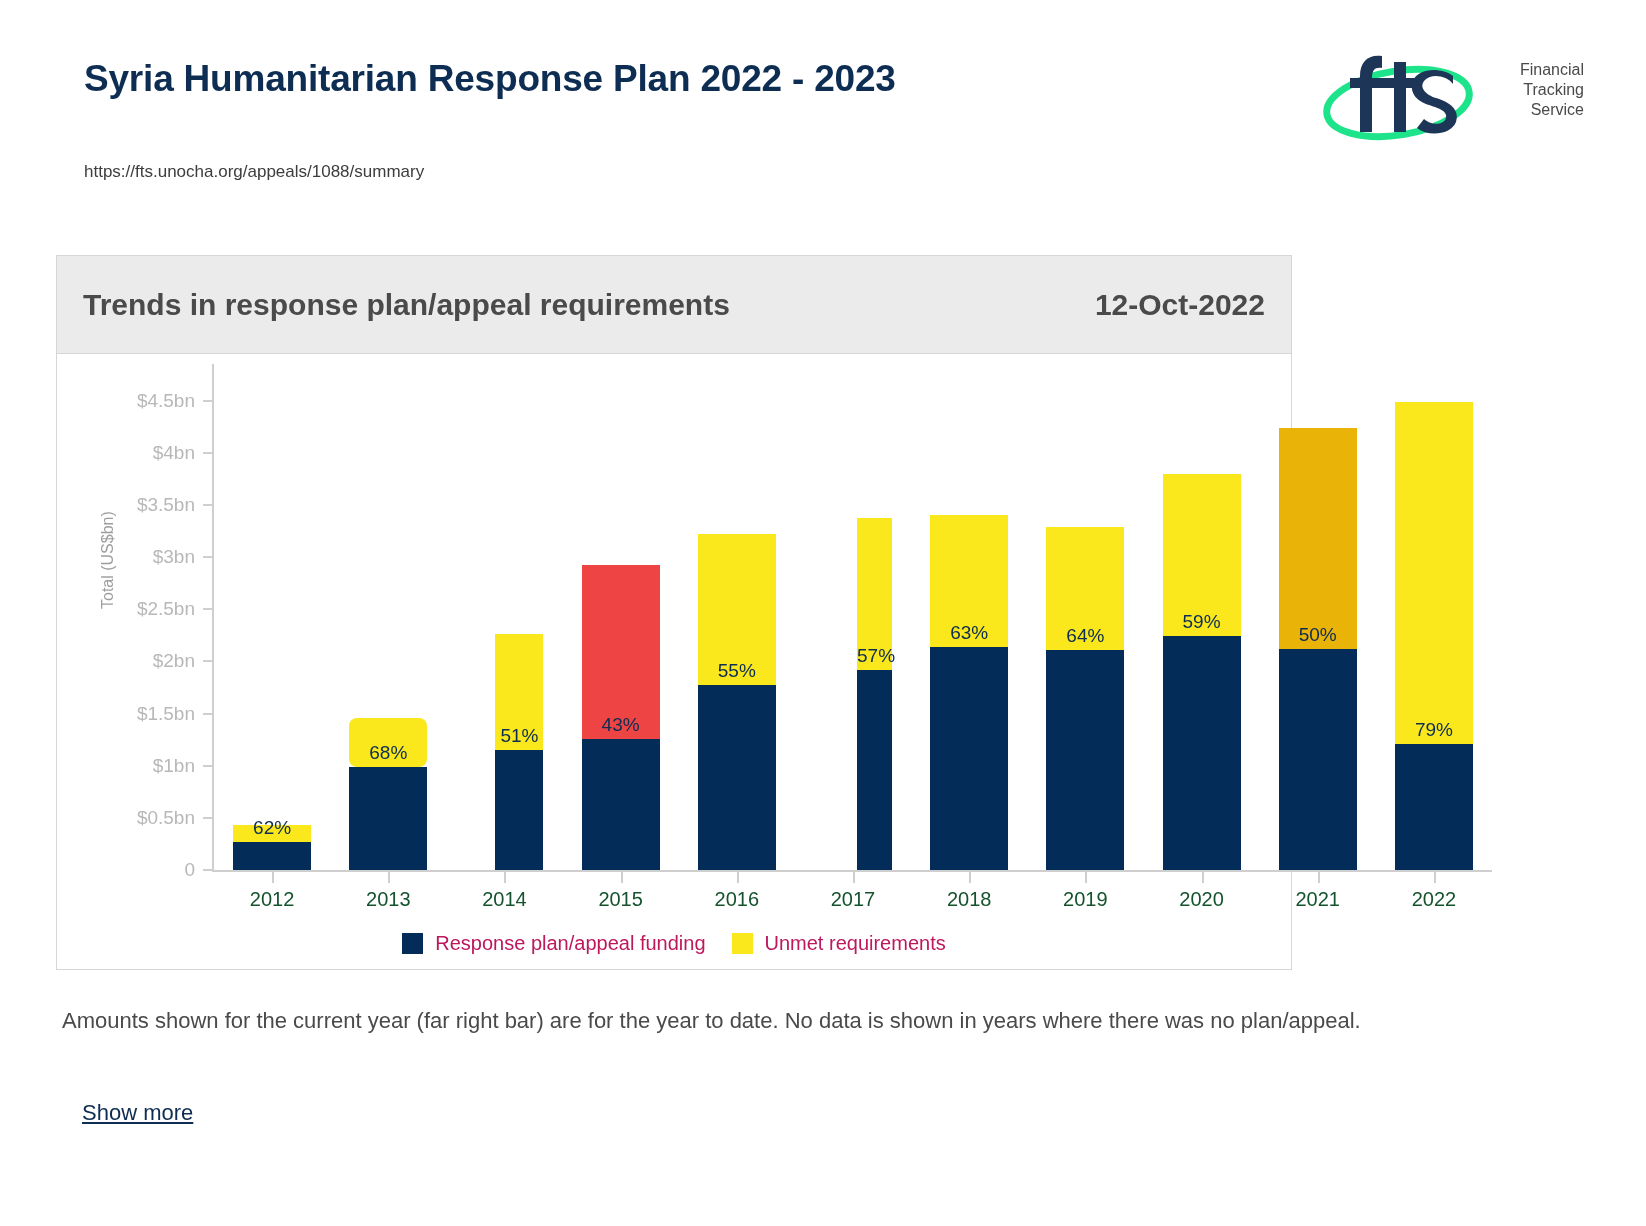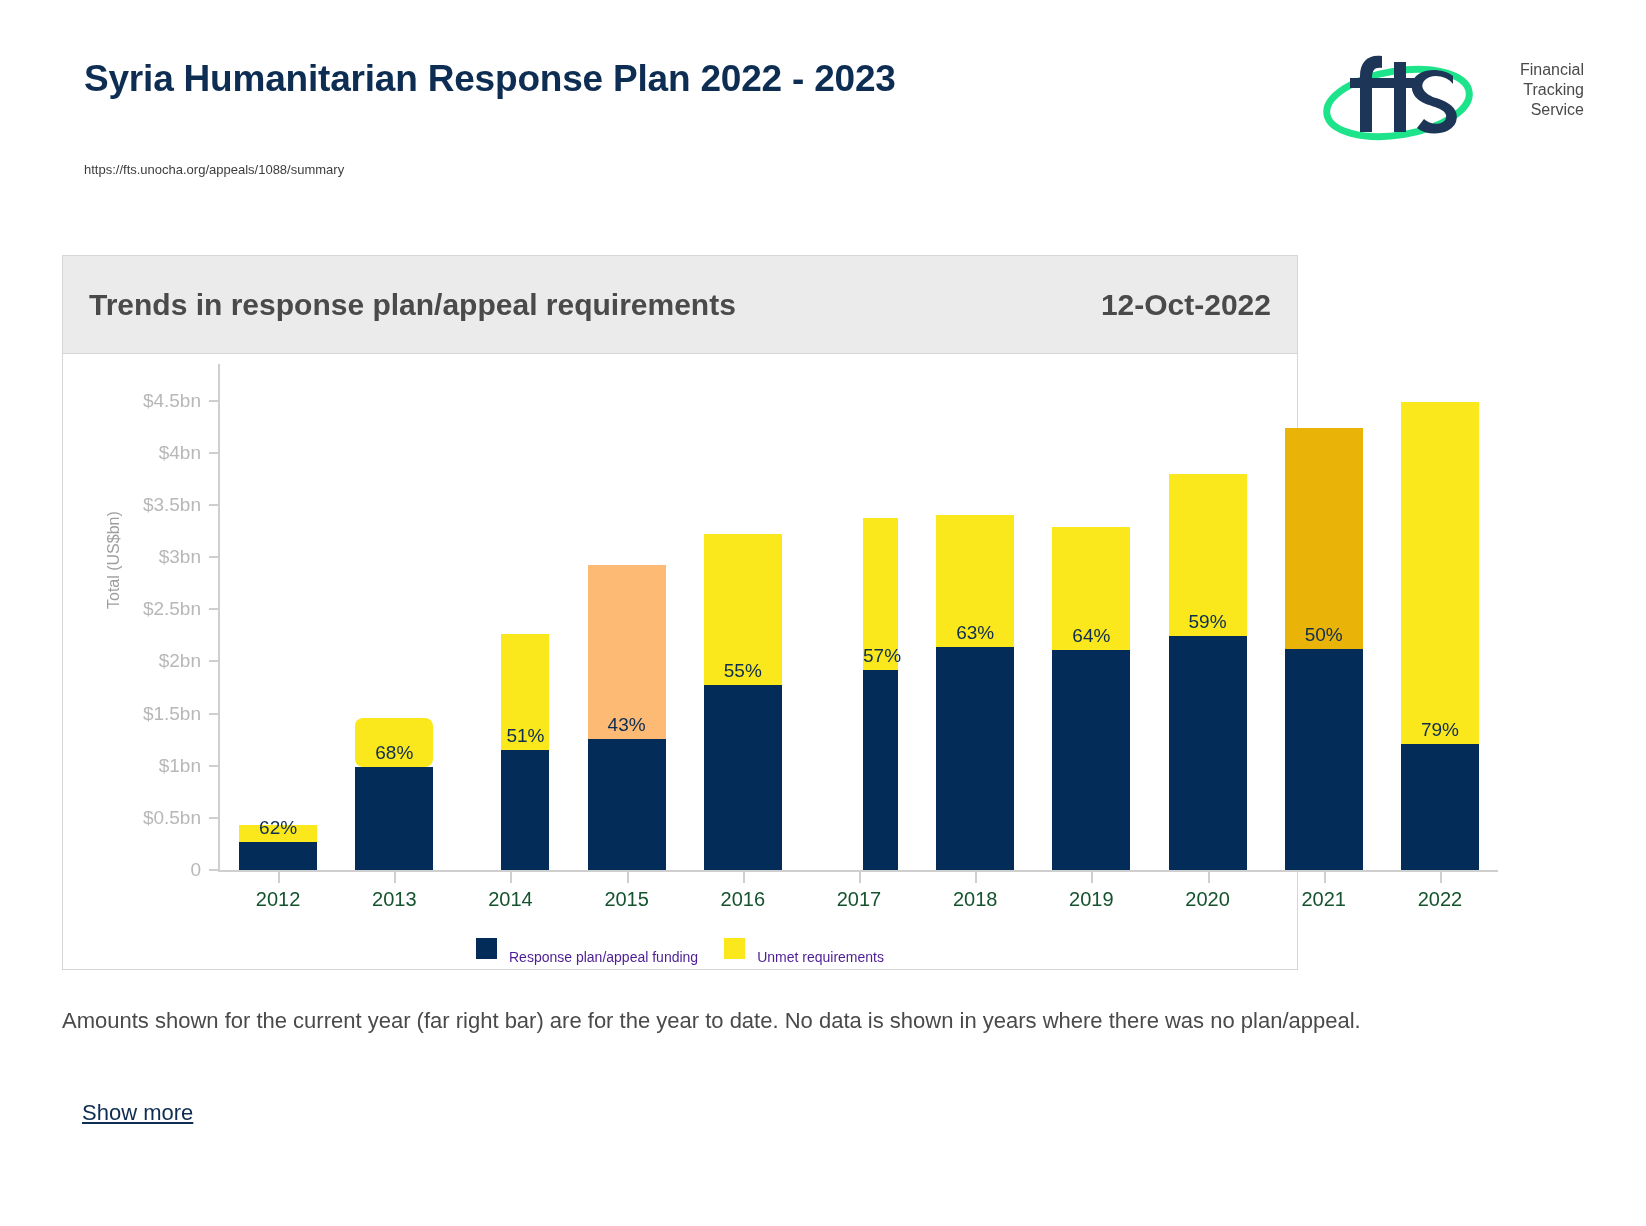--- a/index.html
+++ b/index.html
@@ -21,7 +21,7 @@
   }
   .page-url {
     position:absolute; left:84px; top:162px;
-    font-size:13px; color:#3d3d3d; font-weight:400;
+    font-size:17px; color:#3d3d3d; font-weight:400;
   }
 
   

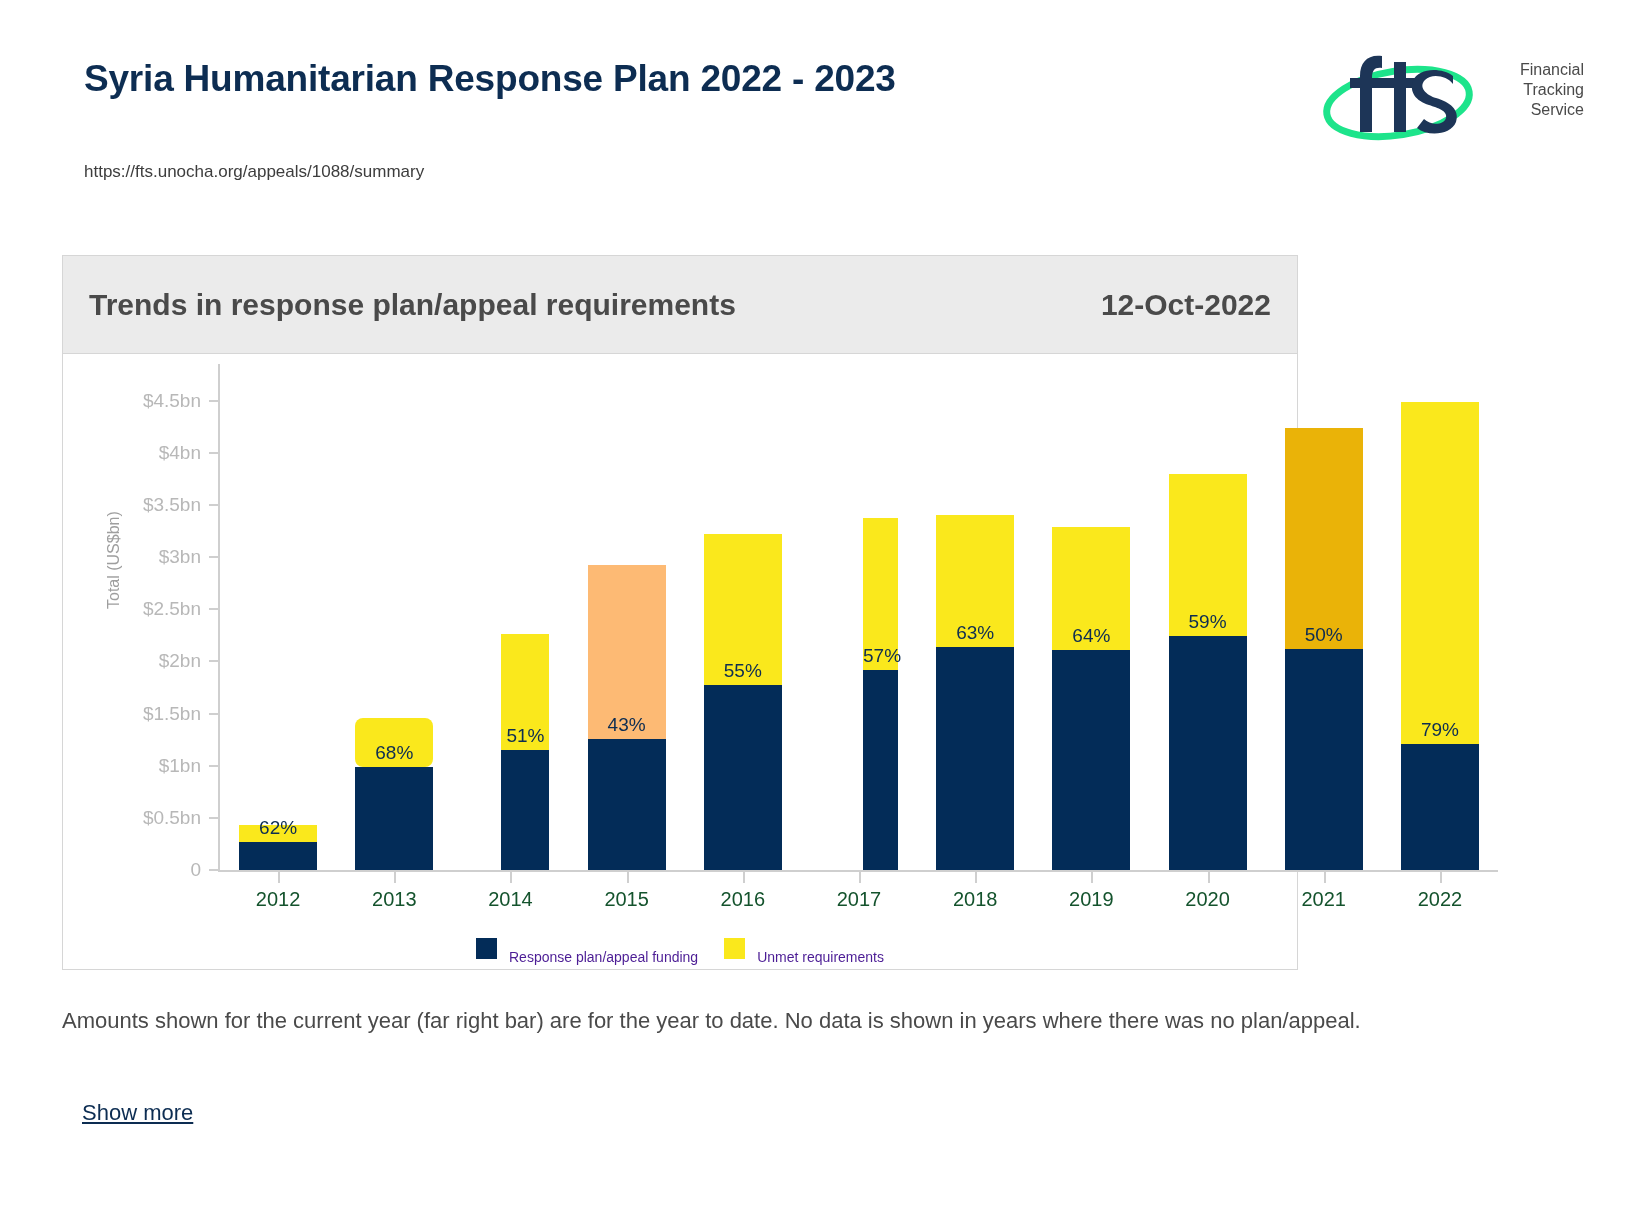--- a/index.html
+++ b/index.html
@@ -34,7 +34,7 @@
 
   
   .card {
-    position:absolute; left:62px; top:255px;
+    position:absolute; left:56px; top:255px;
     width:1236px; height:715px;
     border:1px solid #d6d6d6; background:#fff;
   }

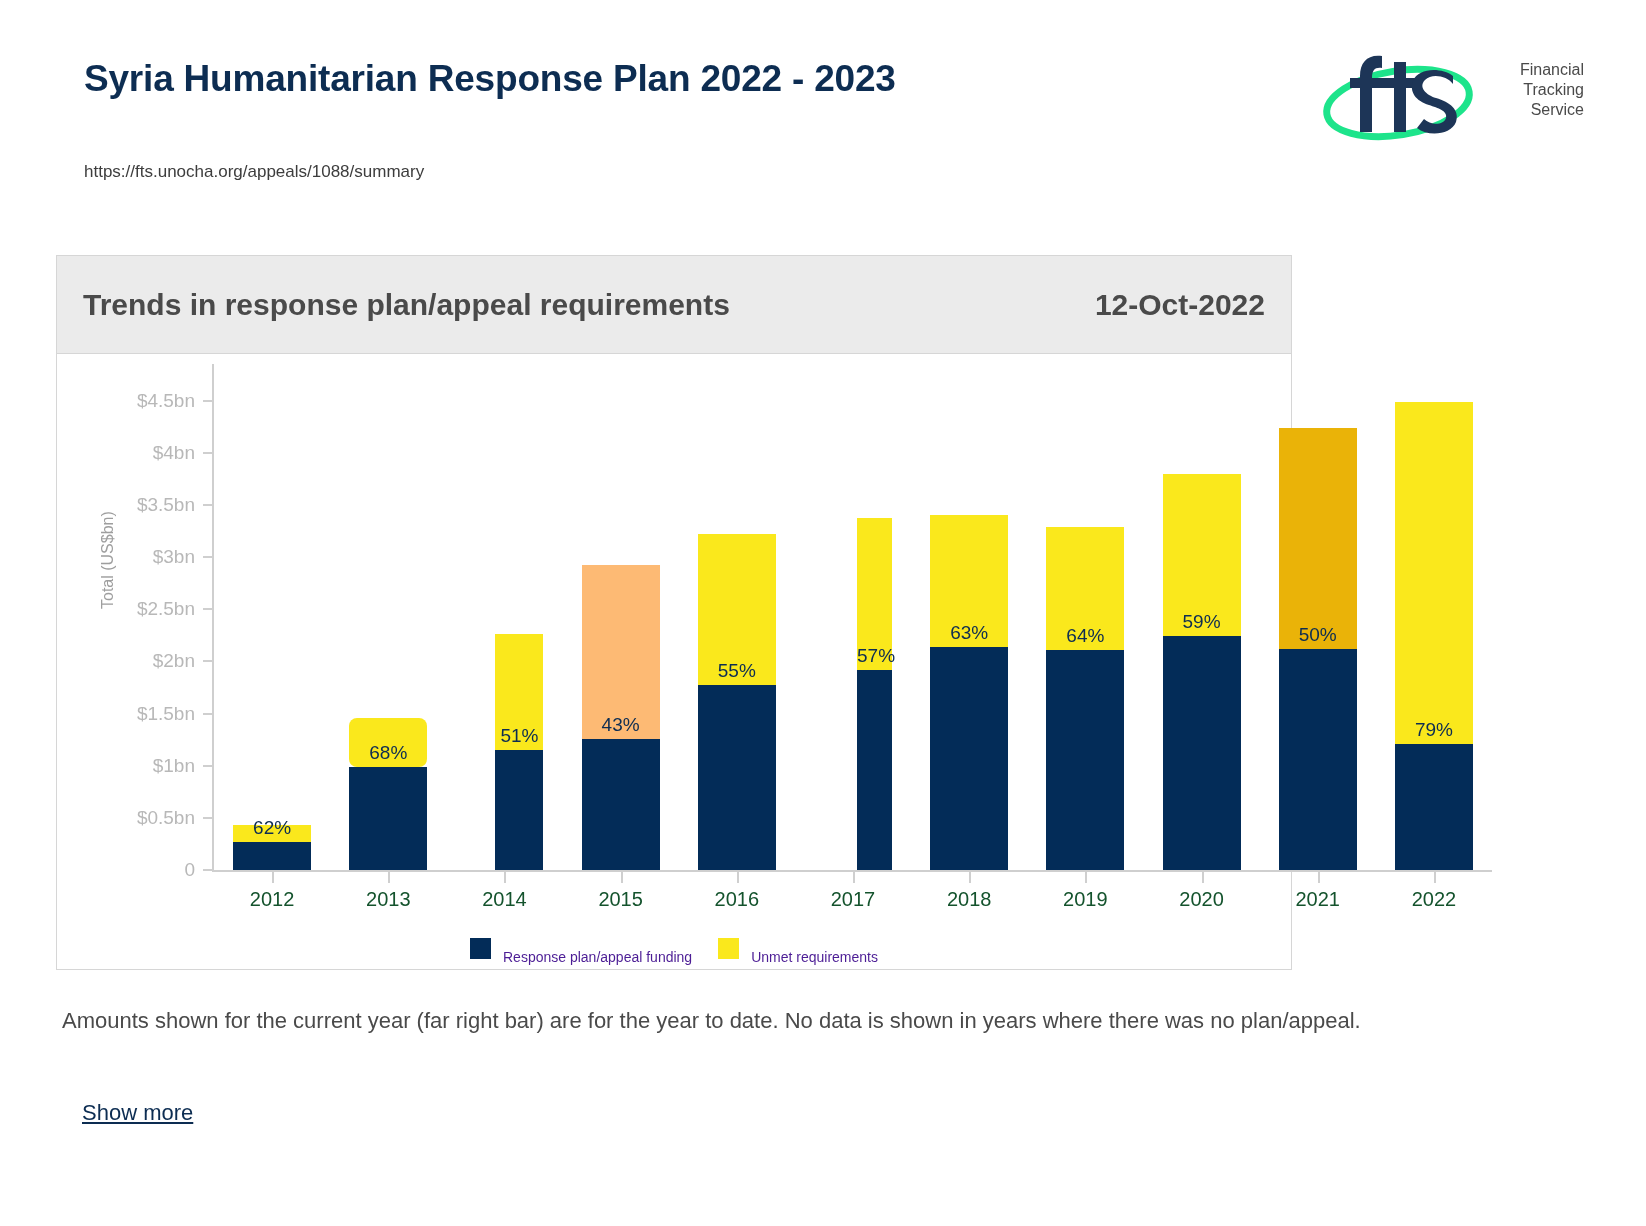--- a/index.html
+++ b/index.html
@@ -186,7 +186,7 @@
           <div class="seg-funded" style="height: 119.979px; background: rgb(3, 44, 88);"></div>
         </div>
         <div class="bar-col" style="left: 367.636px;">
-          <div class="seg-unmet" style="height: 173.188px; background: #fdba74;">
+          <div class="seg-unmet" style="height: 173.188px; background: #ef4444;">
             <div class="pct-label">43%</div>
           </div>
           <div class="seg-funded" style="height: 131.456px; background: rgb(3, 44, 88);"></div>

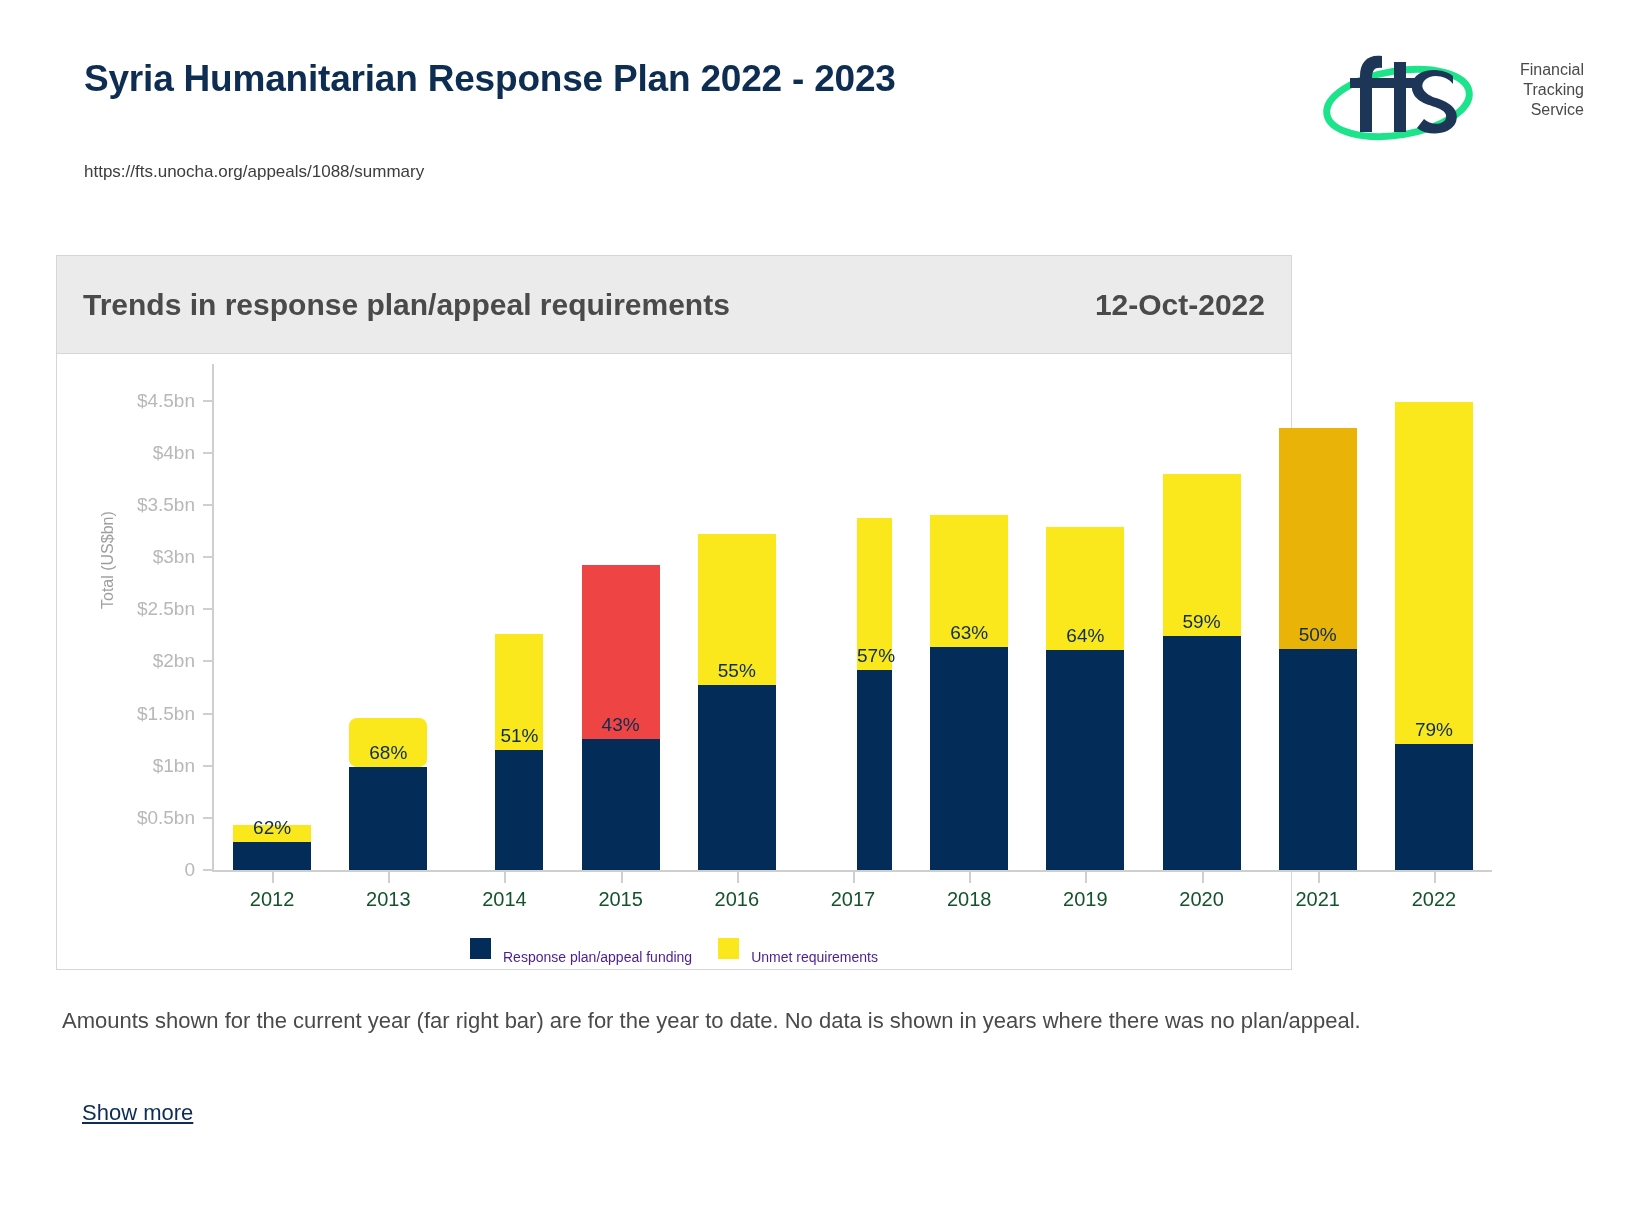--- a/index.html
+++ b/index.html
@@ -91,7 +91,7 @@
   }
   .legend-item { display:flex; align-items:center; gap:12px; }
   .legend-swatch { width:21px; height:21px; display:block; }
-  .legend-label { font-size:14px; color:#4c1d95;margin-top:17px; }
+  .legend-label { font-size:20px; color:#be185d; }
 
   
   .footnote {

